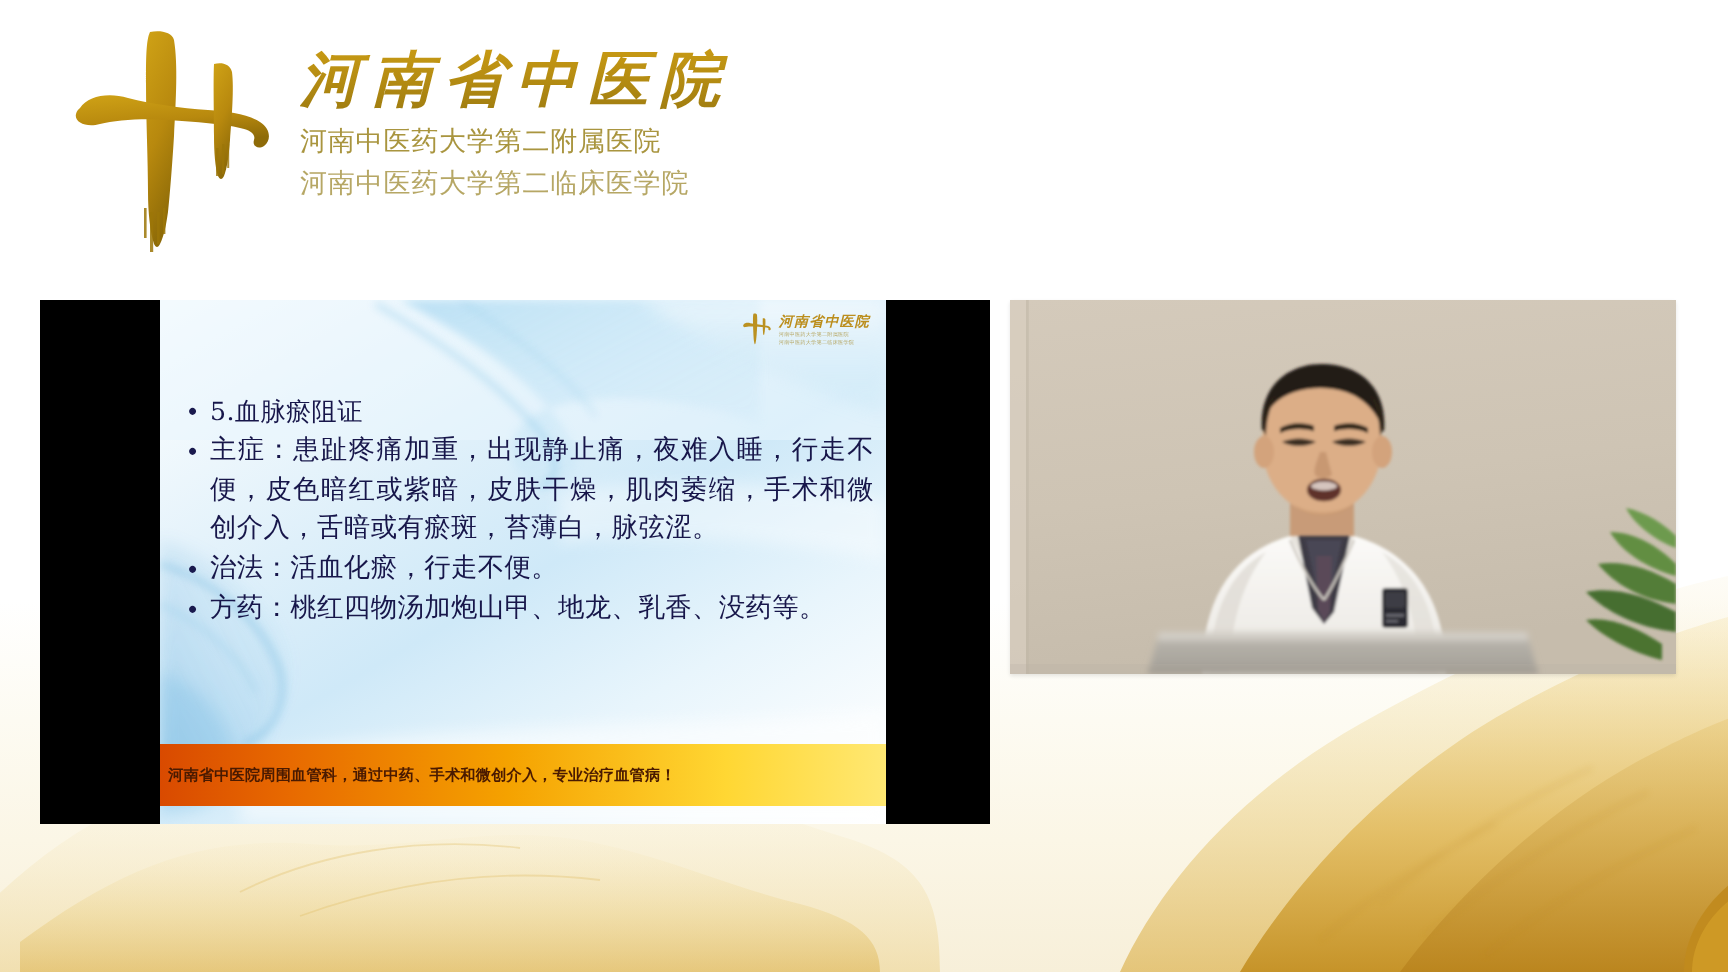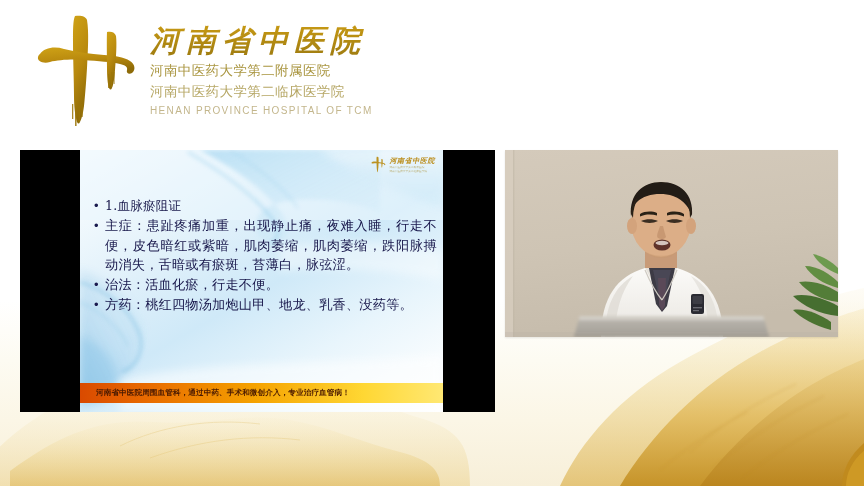--- a/index.html
+++ b/index.html
@@ -258,7 +258,6 @@
       <div class="logo-title" data-interactable="false">河南省中医院</div>
       <div class="logo-sub1" data-interactable="false">河南中医药大学第二附属医院</div>
       <div class="logo-sub2" data-interactable="false">河南中医药大学第二临床医学院</div>
-      <div class="logo-sub3" data-interactable="false">HENAN PROVINCE HOSPITAL OF TCM</div>
     </div>
 
   </div>

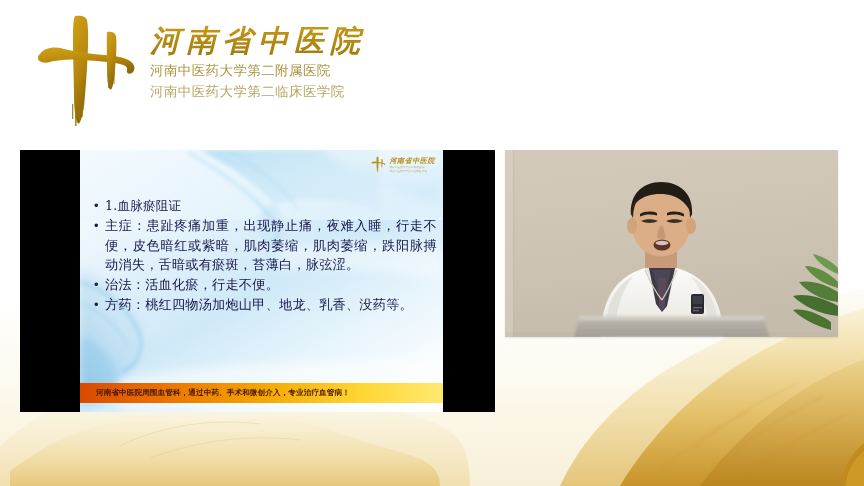--- a/index.html
+++ b/index.html
@@ -328,7 +328,7 @@
     <div class="slide-body" data-interactable="false">
       <div class="bullet-row" data-interactable="false">
         <span class="bullet-dot" data-interactable="false">•</span>
-        <span class="bullet-text first" data-interactable="false">1.血脉瘀阻证</span>
+        <span class="bullet-text first" data-interactable="false">5.血脉瘀阻证</span>
       </div>
       <div class="bullet-row" data-interactable="false">
         <span class="bullet-dot" data-interactable="false">•</span>

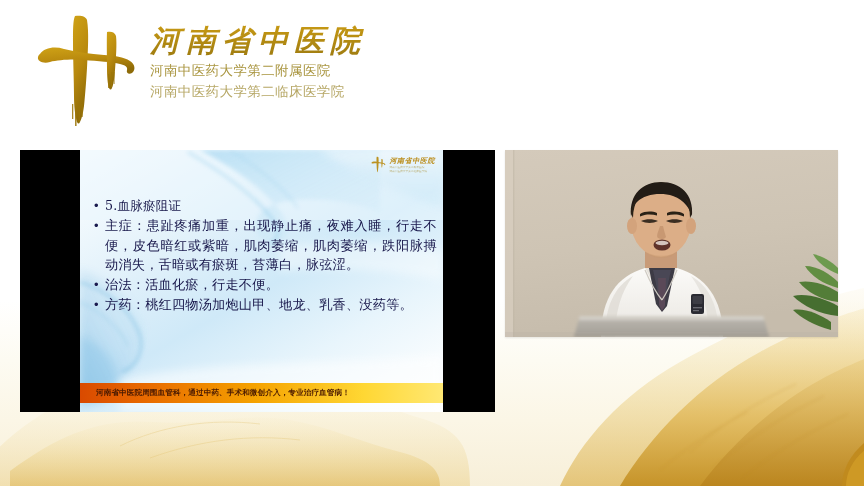--- a/index.html
+++ b/index.html
@@ -332,7 +332,7 @@
       </div>
       <div class="bullet-row" data-interactable="false">
         <span class="bullet-dot" data-interactable="false">•</span>
-        <span class="bullet-text" data-interactable="false">主症：患趾疼痛加重，出现静止痛，夜难入睡，行走不便，皮色暗红或紫暗，肌肉萎缩，肌肉萎缩，跌阳脉搏动消失，舌暗或有瘀斑，苔薄白，脉弦涩。</span>
+        <span class="bullet-text" data-interactable="false">主症：患趾疼痛加重，出现静止痛，夜难入睡，行走不便，皮色暗红或紫暗，皮肤干燥，肌肉萎缩，手术和微创介入，舌暗或有瘀斑，苔薄白，脉弦涩。</span>
       </div>
       <div class="bullet-row" data-interactable="false">
         <span class="bullet-dot" data-interactable="false">•</span>

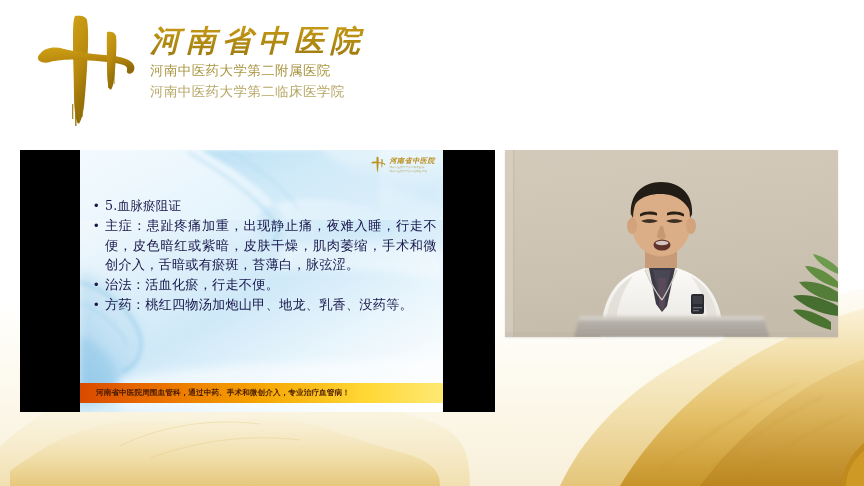--- a/index.html
+++ b/index.html
@@ -130,10 +130,10 @@
   .slide-banner {
     position: absolute;
     left: 0; right: 0; bottom: 9px;
-    height: 20px;
+    height: 31px;
     background: linear-gradient(to right, #d94a00 0%, #e86a00 18%, #f5a200 48%, #ffd733 78%, #ffe873 100%);
     display: flex; align-items: center;
-    padding-left: 16px;
+    padding-left: 4px;
   }
   .slide-banner-text {
     font-family: "DejaVu Sans", sans-serif;

